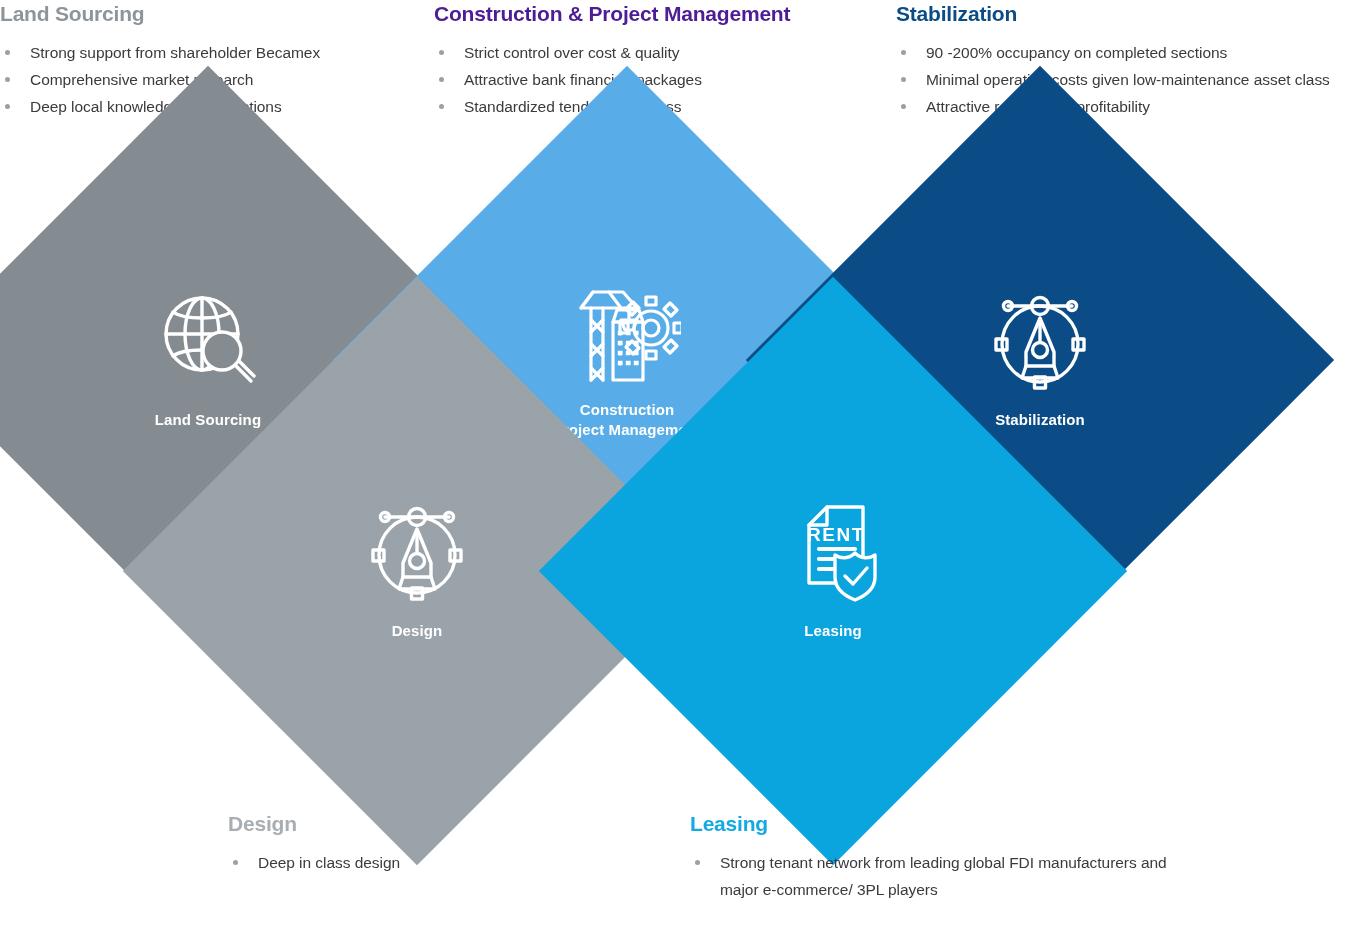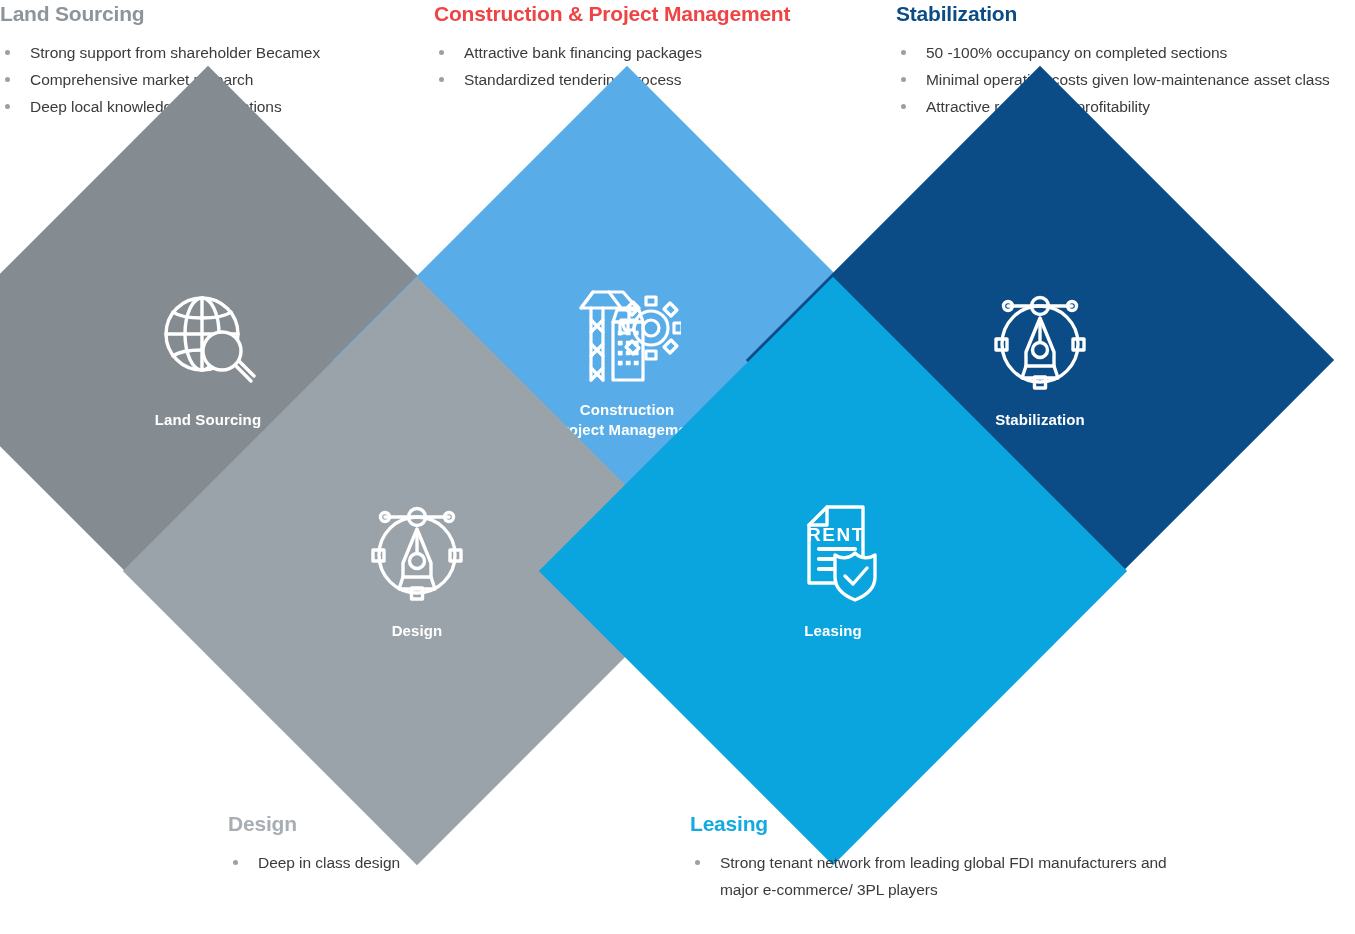--- a/index.html
+++ b/index.html
@@ -82,7 +82,7 @@
   </div>
 
   <div class="col" style="left:434px;top:2px;width:450px;">
-    <h3 style="color:#ef4444;">Construction &amp; Project Management</h3>
+    <h3 style="color:#4c1d95;">Construction &amp; Project Management</h3>
     <ul>
       <li>Attractive bank financing packages</li>
       <li>Standardized tendering process</li>

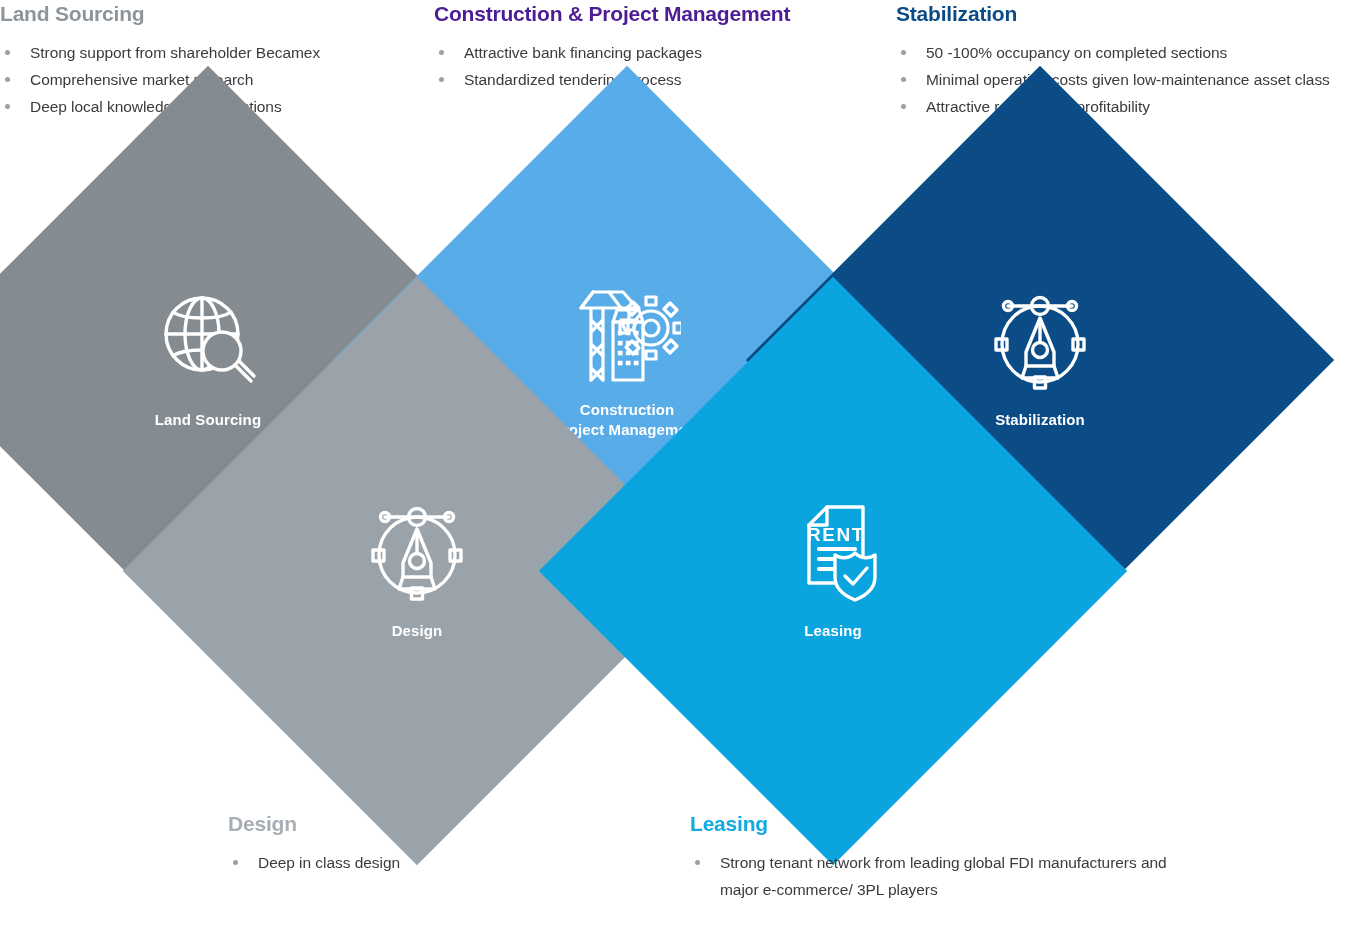--- a/index.html
+++ b/index.html
@@ -84,6 +84,7 @@
   <div class="col" style="left:434px;top:2px;width:450px;">
     <h3 style="color:#4c1d95;">Construction &amp; Project Management</h3>
     <ul>
+      <li>Strict control over cost &amp; quality</li>
       <li>Attractive bank financing packages</li>
       <li>Standardized tendering process</li>
     </ul>

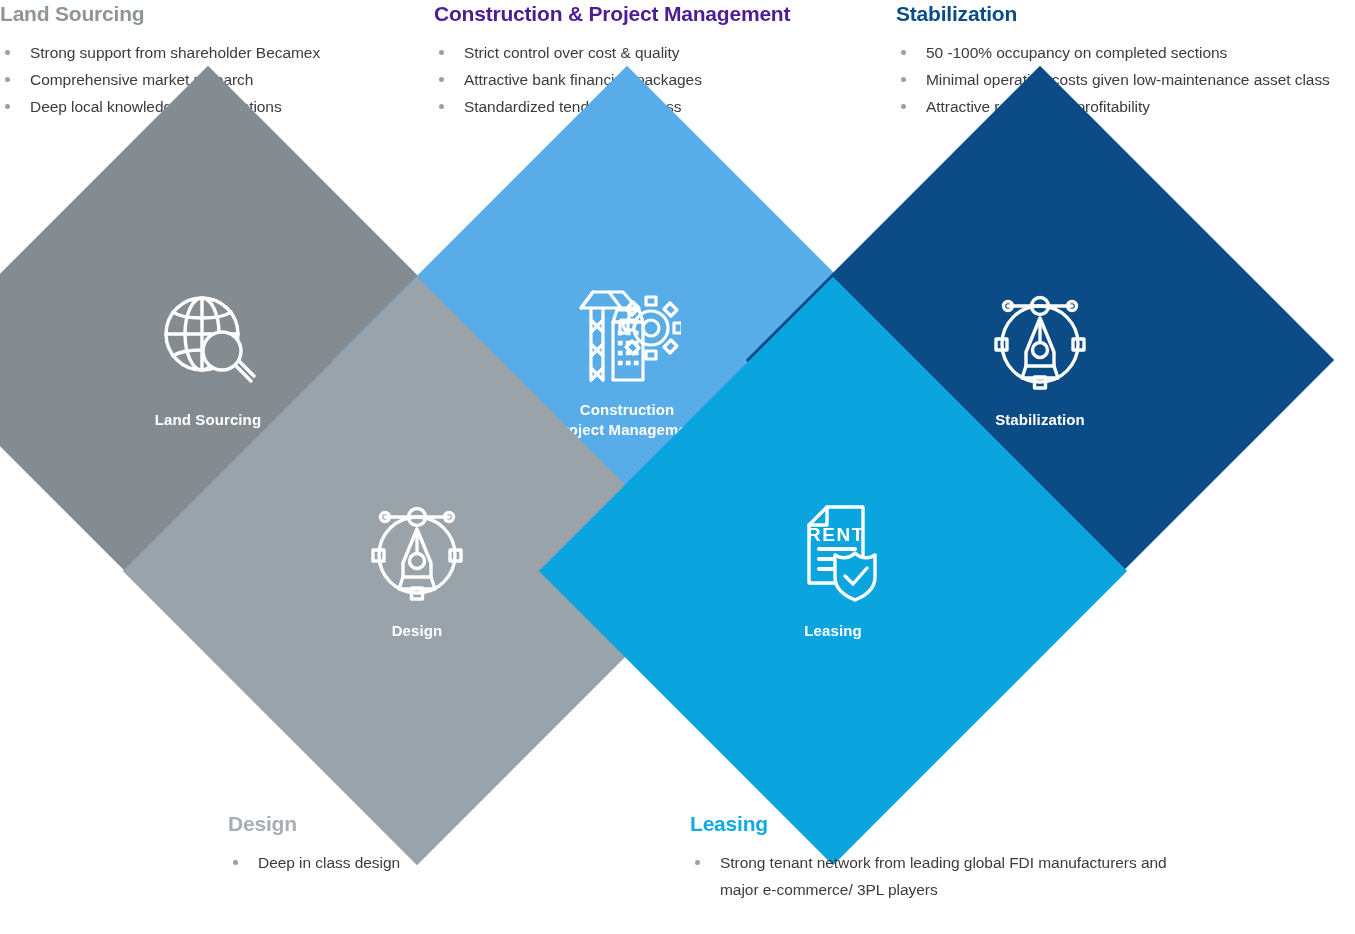--- a/index.html
+++ b/index.html
@@ -93,7 +93,7 @@
   <div class="col" style="left:896px;top:2px;width:459px;">
     <h3 style="color:#0b4c86;">Stabilization</h3>
     <ul>
-      <li>50 -100% occupancy on completed sections</li>
+      <li>90 -200% occupancy on completed sections</li>
       <li>Minimal operating costs given low-maintenance asset class</li>
       <li>Attractive returns and profitability</li>
     </ul>

